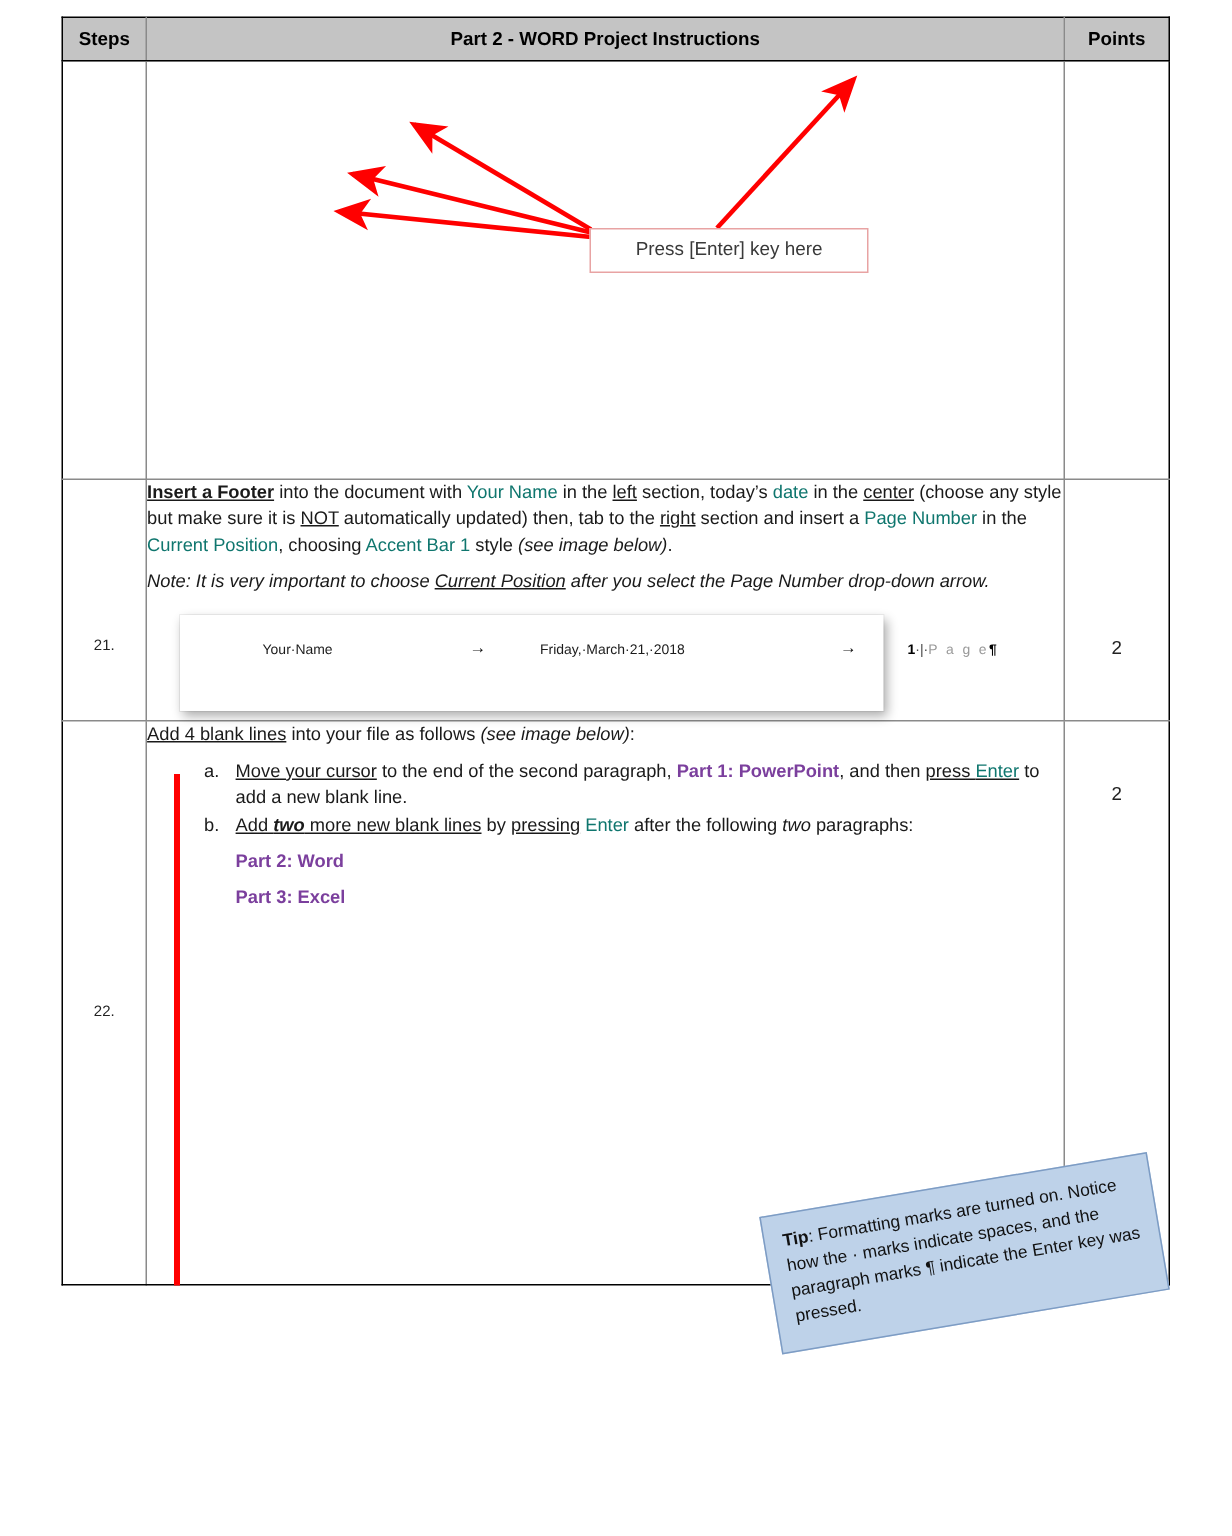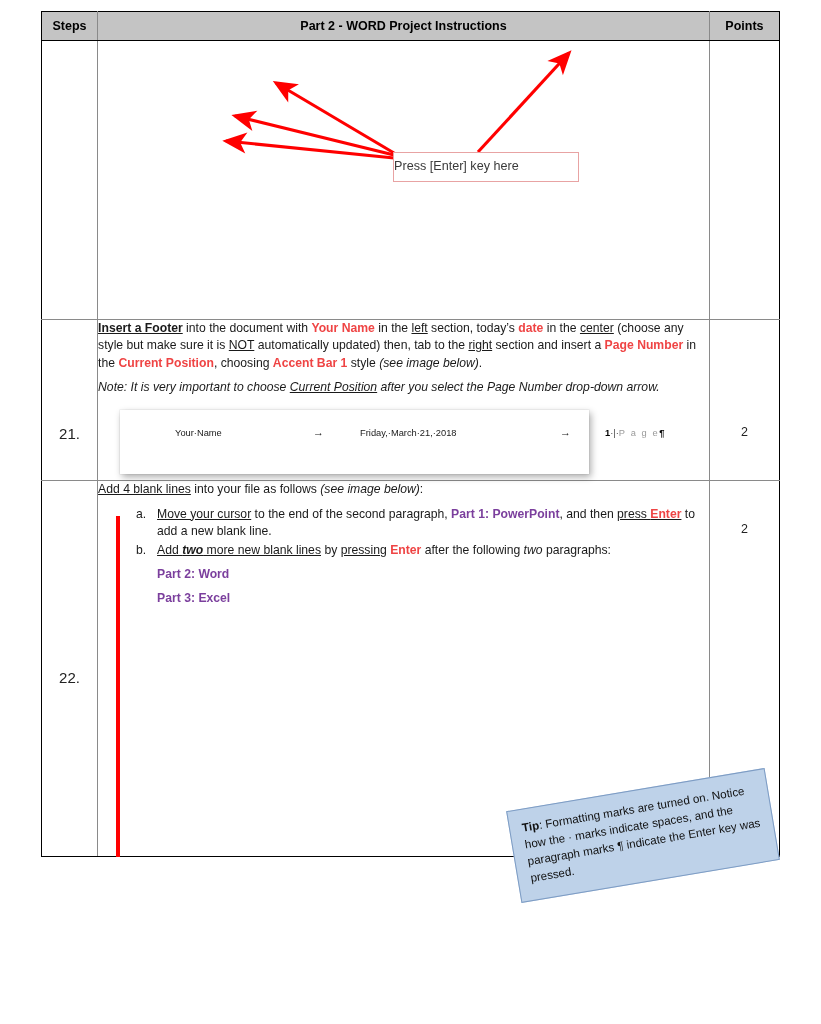--- a/index.html
+++ b/index.html
@@ -106,7 +106,7 @@
     background: #fff;
     display: flex;
     align-items: center;
-    justify-content: flex-start;
+    justify-content: center;
     font-size: 12.6px;
     color: #3a3a3a;
     box-sizing: border-box;

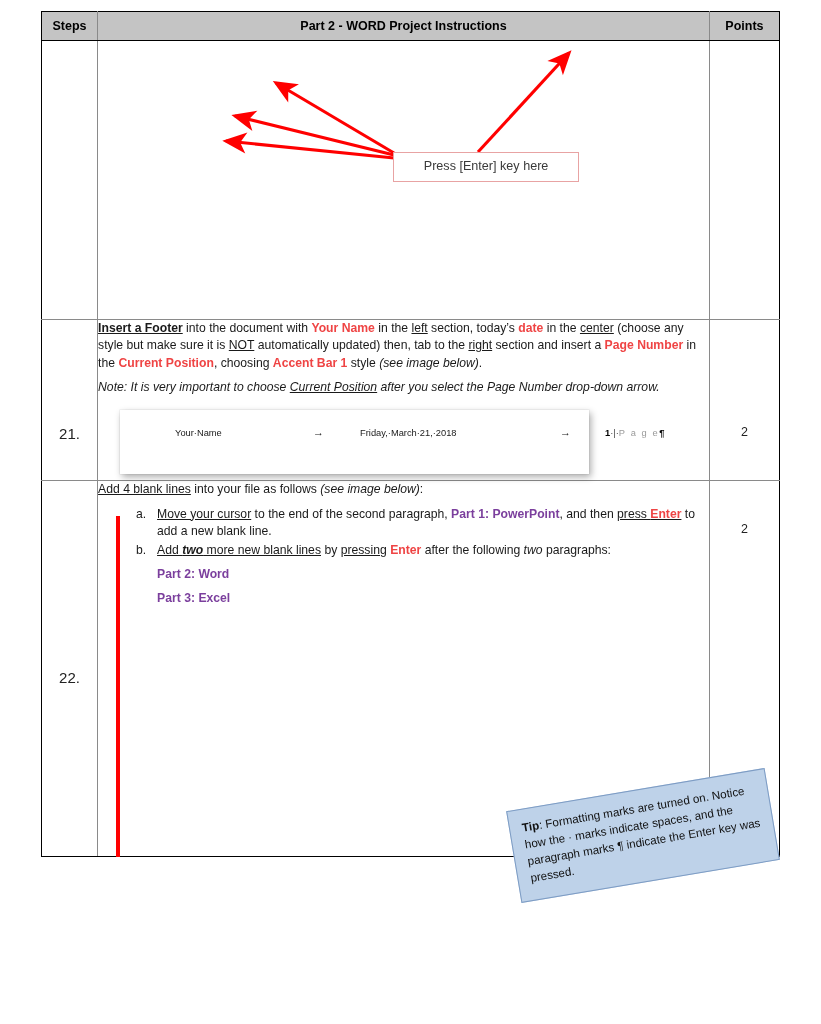--- a/index.html
+++ b/index.html
@@ -124,7 +124,7 @@
   .u { text-decoration: underline; }
   .b { font-weight: bold; }
   .i { font-style: italic; margin-top: 36px; }
-  .blue { color: #ef4444; font-weight: bold; }
+  .blue { color: #0f766e; font-weight: normal; }
   .purple { color: #7b3f9d; font-weight: bold; }
 
   p.para { margin: 0 0 7px 0; }

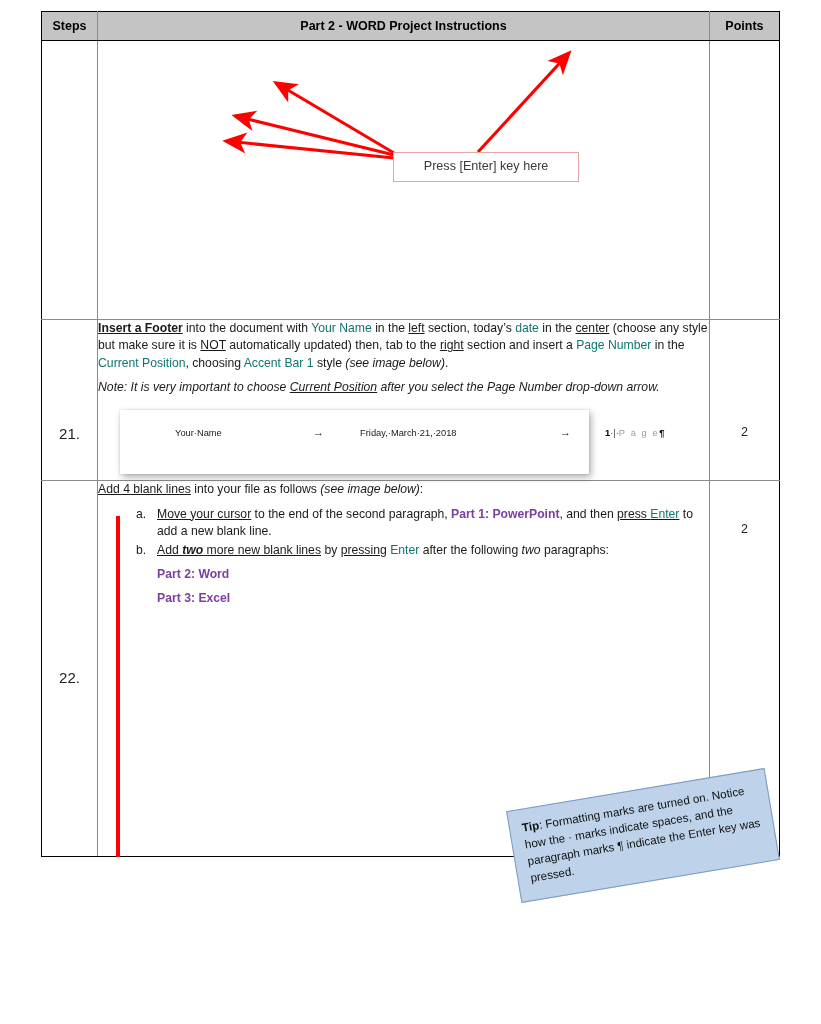--- a/index.html
+++ b/index.html
@@ -63,7 +63,7 @@
 
   td.steps-cell {
     text-align: center;
-    font-size: 15px;
+    font-size: 10px;
     color: #222;
     border-left: 1px solid #000 !important;
     position: relative;

